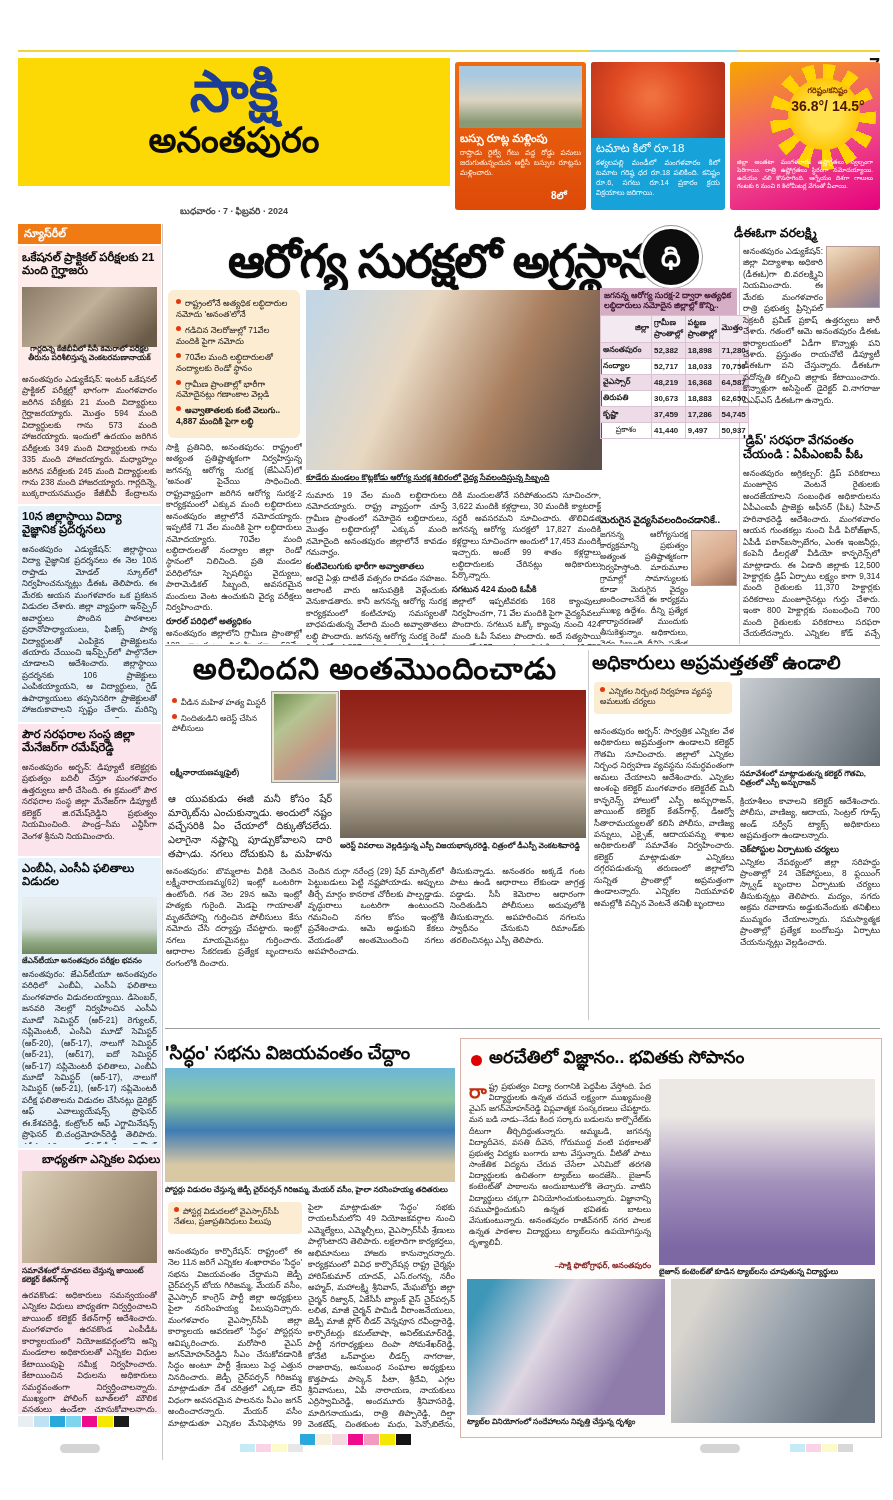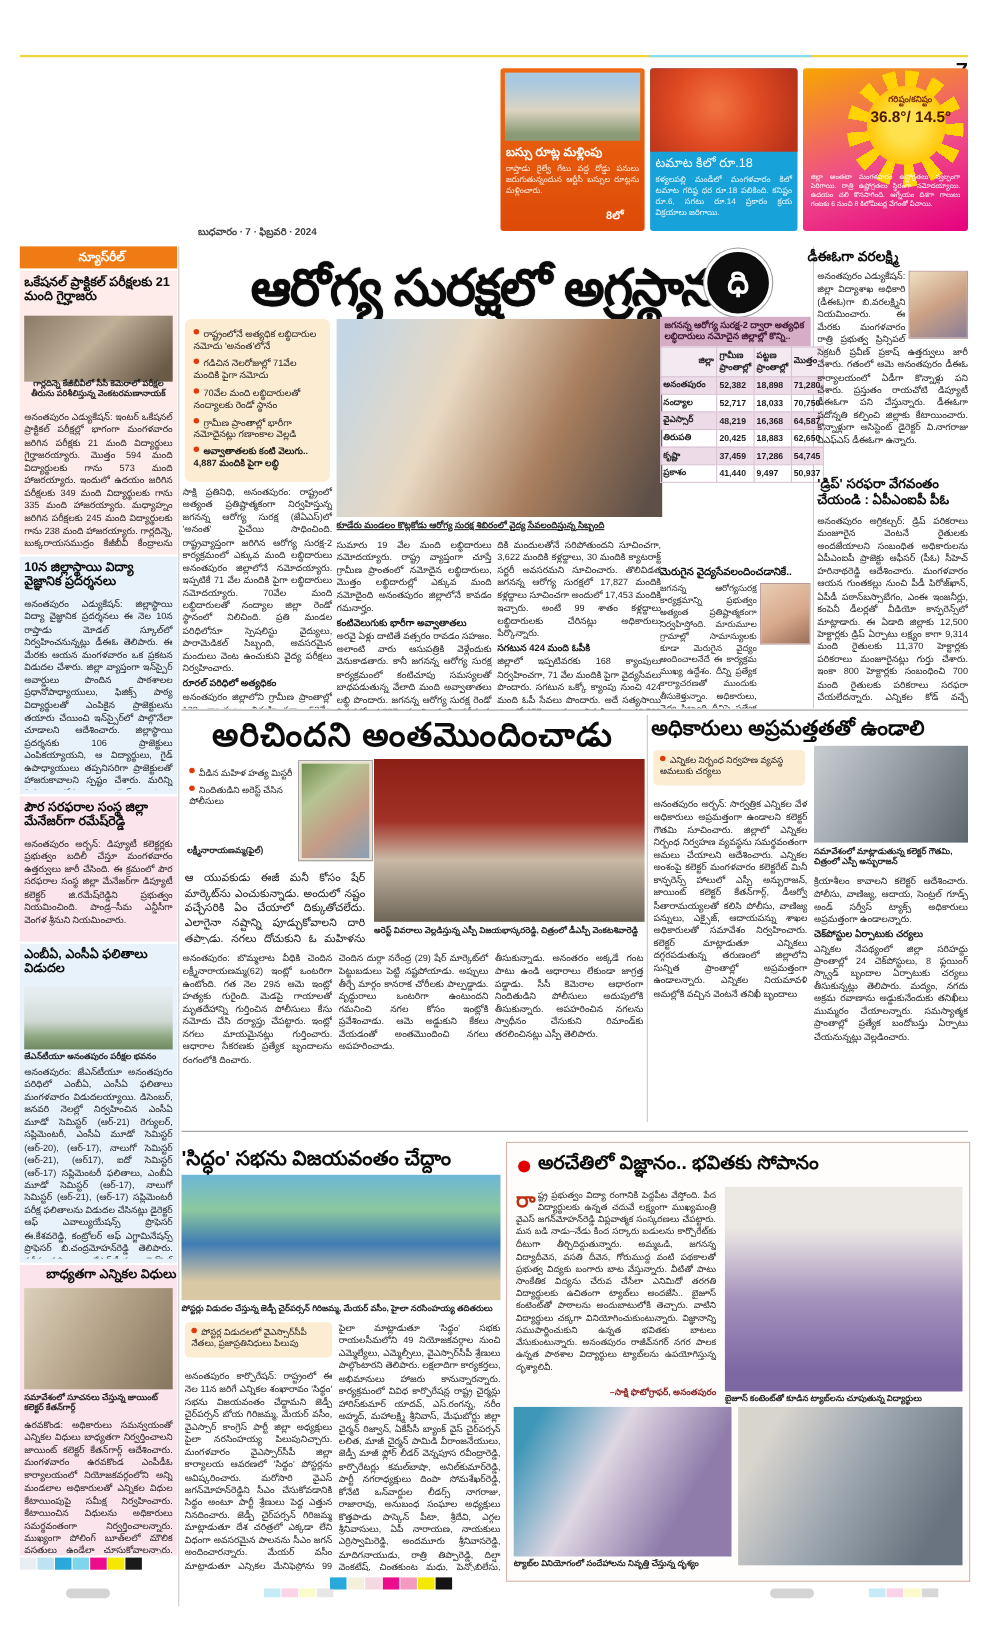--- a/index.html
+++ b/index.html
@@ -46,6 +46,10 @@
   <div class="abs" style="left:18px;top:50px;width:862px;height:2px;background:#f2d33a;"></div>
   <div class="abs" style="left:590px;top:50px;width:148px;height:2px;background:#86dcf0;"></div>
 
+  <div class="abs" style="left:18px;top:58px;width:432px;height:128px;background:#fcd905;text-align:center;">
+    <div style="font-size:57px;font-weight:800;color:#1d3c96;line-height:1.05;margin-top:4px;">సాక్షి</div>
+    <div style="font-size:35px;font-weight:700;color:#0d0d0d;line-height:1.0;">అనంతపురం</div>
+  </div>
   <div class="abs" style="left:18px;top:190px;width:432px;text-align:center;font-size:9px;color:#444;font-weight:bold;margin-top:16px;">బుధవారం ∙ 7 ∙ ఫిబ్రవరి ∙ 2024</div>
   <div class="abs" style="left:835px;top:54px;width:45px;text-align:right;font-size:20px;font-weight:800;color:#111;">7</div>
 

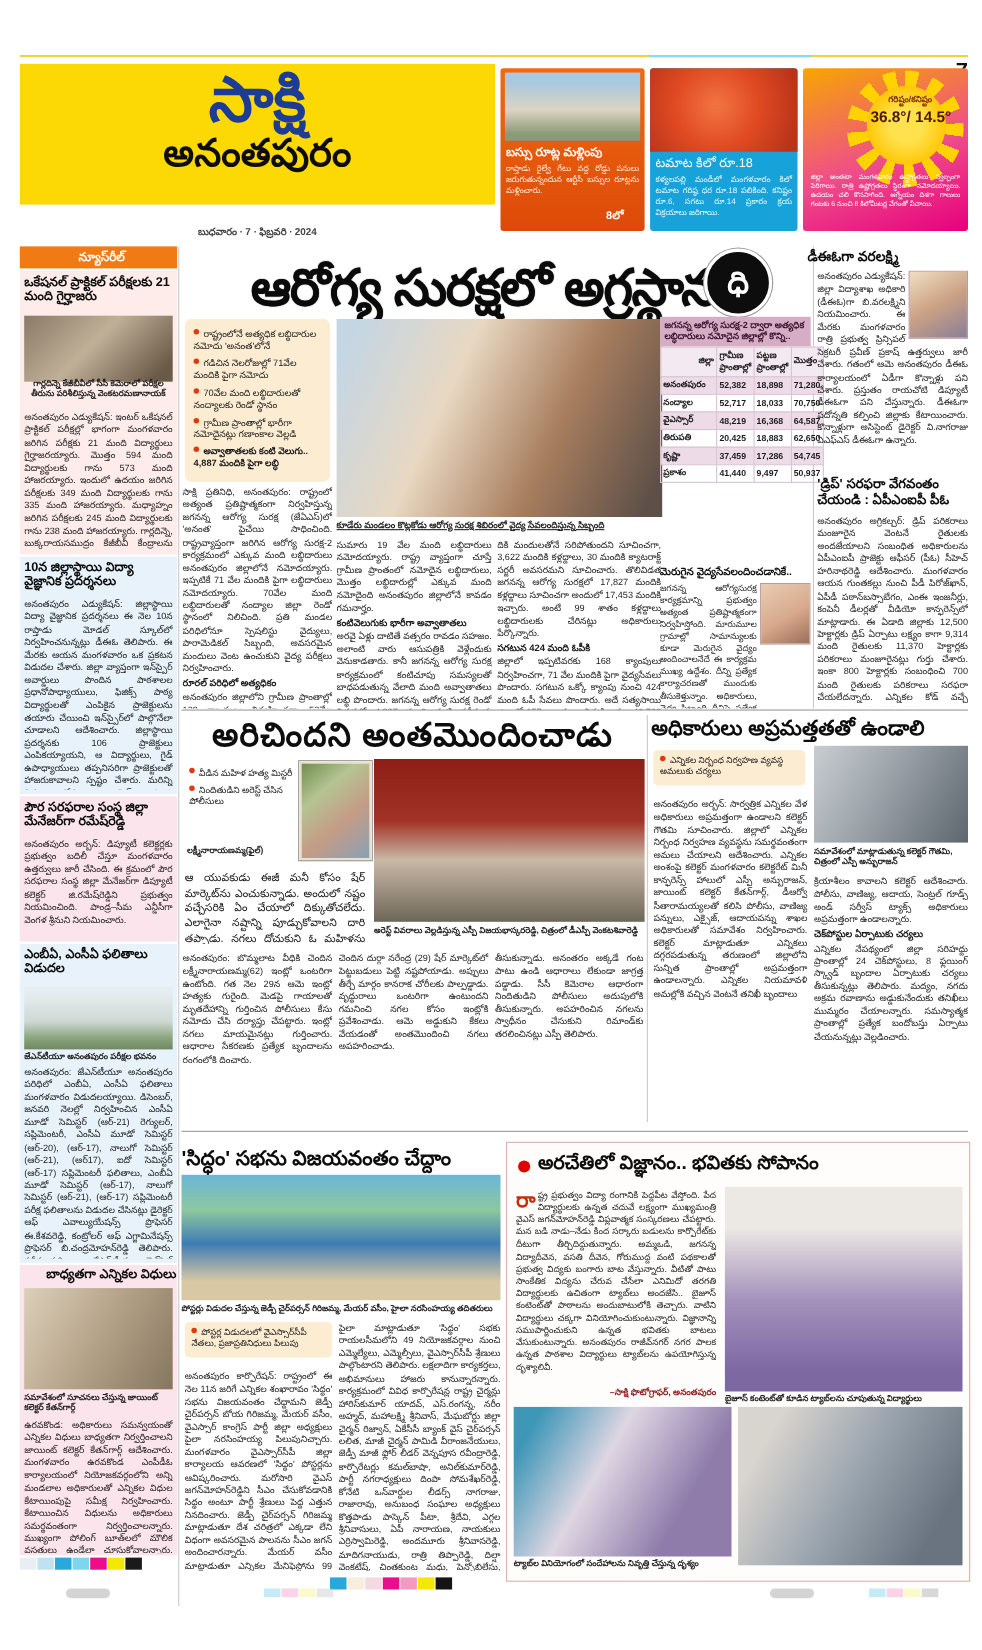--- a/index.html
+++ b/index.html
@@ -82,7 +82,7 @@
   <div class="hr" style="left:165px;top:645px;width:715px;"></div>
   <div class="hr" style="left:165px;top:1028px;width:715px;"></div>
 
-  <div class="abs" style="left:18px;top:224px;width:143px;height:20px;background:#f07a14;color:#fff;font-size:11px;font-weight:800;padding:3px 0 0 6px;box-sizing:border-box;text-align:center;">న్యూస్‌రీల్</div>
+  <div class="abs" style="left:18px;top:224px;width:143px;height:20px;background:#f07a14;color:#fff;font-size:11px;font-weight:800;padding:3px 0 0 6px;box-sizing:border-box;">న్యూస్‌రీల్</div>
 
   <div class="abs" style="left:18px;top:246px;width:143px;height:258px;background:#fdecea;">
     <div class="abs t1" style="left:4px;top:5px;width:135px;font-size:11.5px;">ఒకేషనల్ ప్రాక్టికల్ పరీక్షలకు 21 మంది గైర్హాజరు</div>

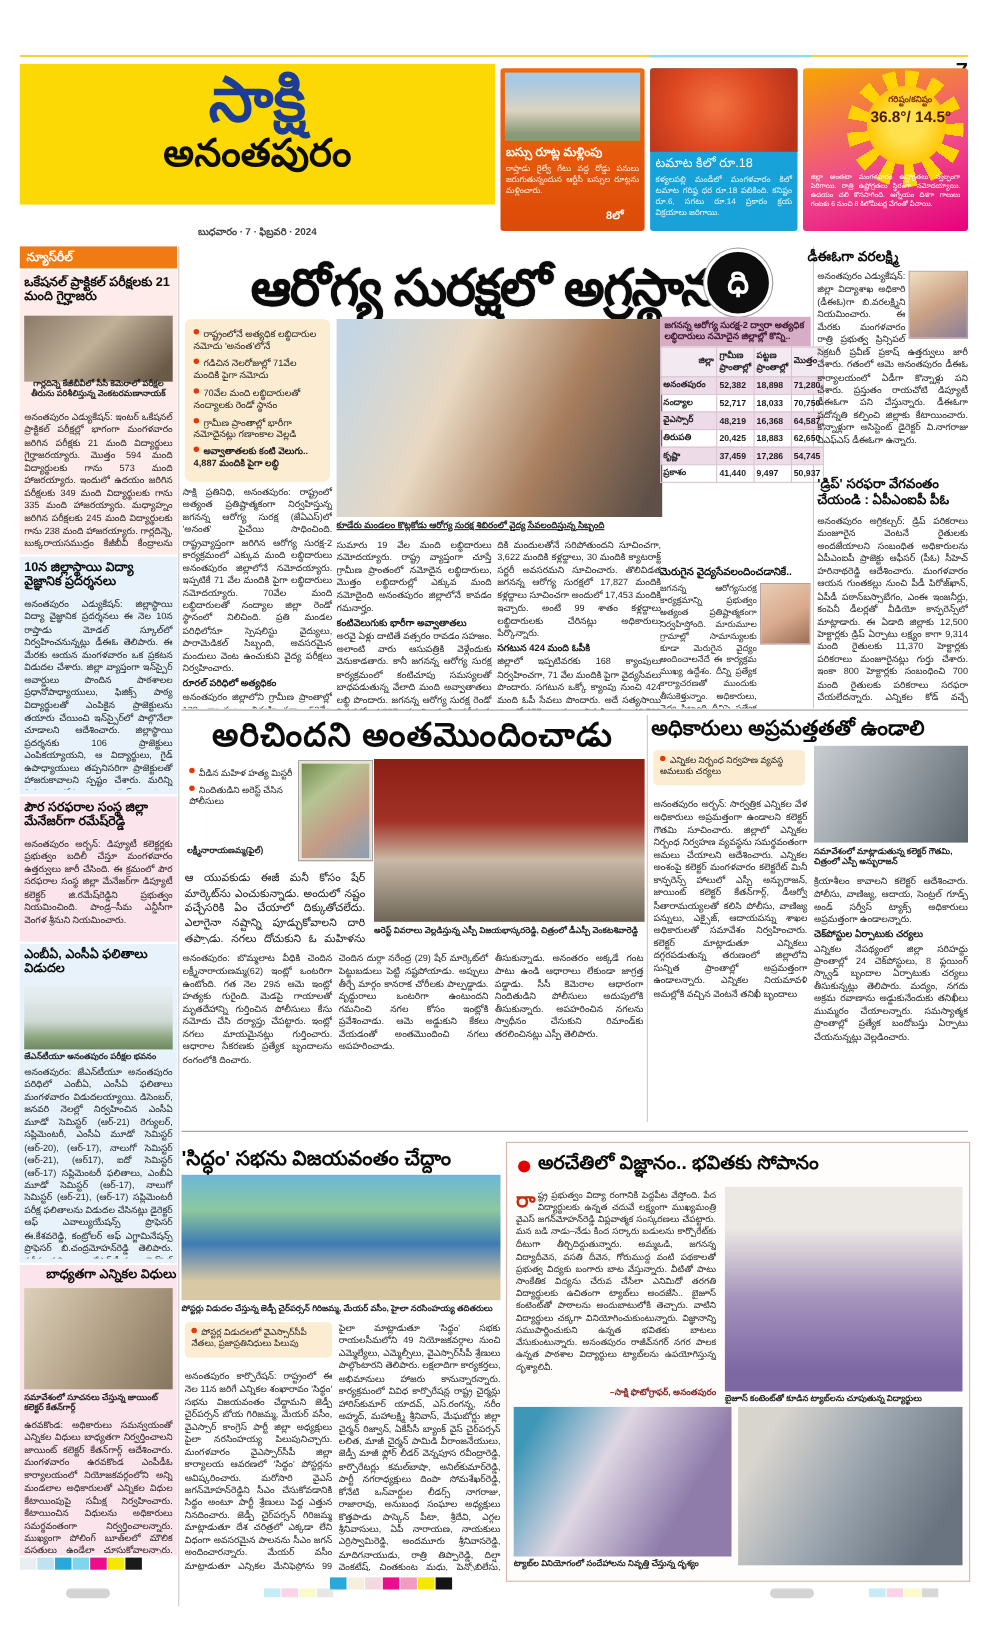--- a/index.html
+++ b/index.html
@@ -182,7 +182,7 @@
       </tr>
       <tr>
         <td style="font-weight:bold;">తిరుపతి</td>
-        <td style="font-weight:bold;">20,425</td>
+        <td style="font-weight:bold;">30,673</td>
         <td style="font-weight:bold;">18,883</td>
         <td style="font-weight:bold;">62,650</td>
       </tr>

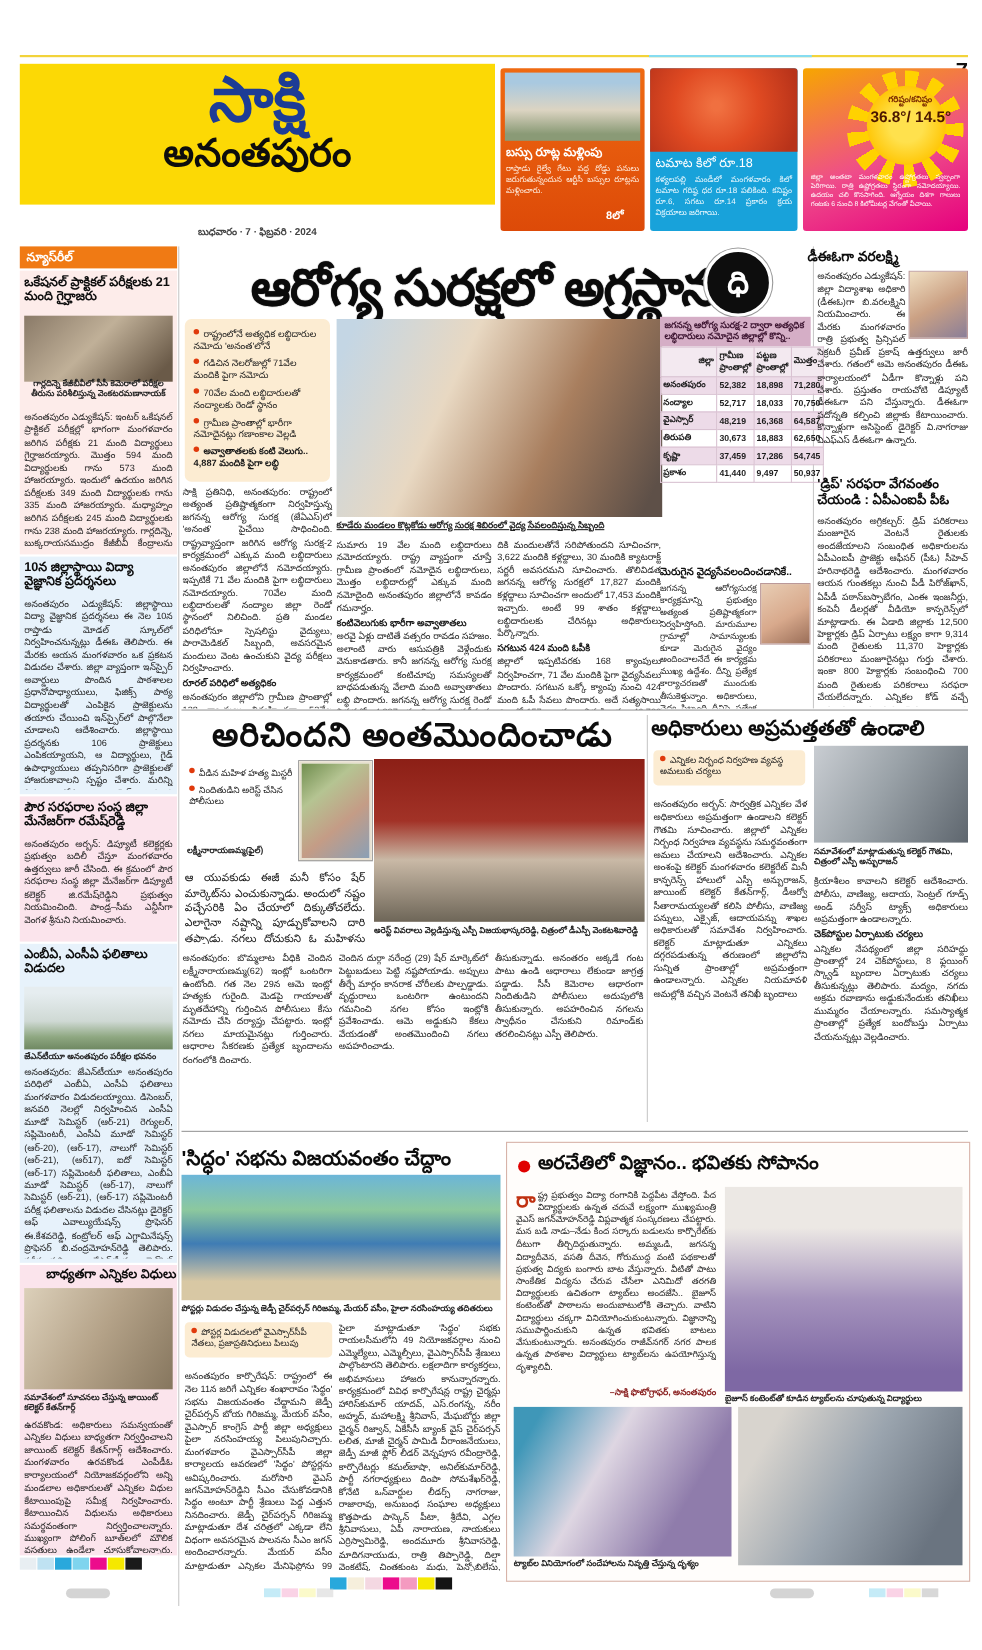--- a/index.html
+++ b/index.html
@@ -193,7 +193,7 @@
         <td style="font-weight:bold;">54,745</td>
       </tr>
       <tr>
-        <td style="font-weight:bold;">ప్రకాశం</td>
+        <td style="font-weight:normal;text-align:center;">ప్రకాశం</td>
         <td style="font-weight:bold;">41,440</td>
         <td style="font-weight:bold;">9,497</td>
         <td style="font-weight:bold;">50,937</td>

